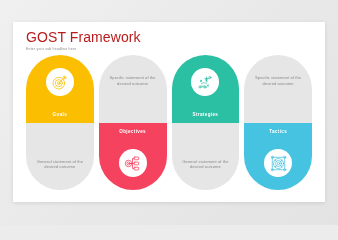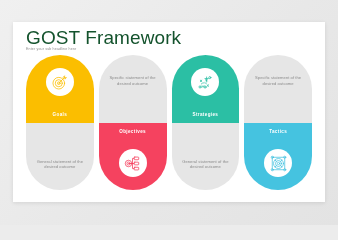--- a/index.html
+++ b/index.html
@@ -23,7 +23,7 @@
   }
   #header { position:absolute; left:13px; top:8px; }
   #title {
-    font-size:19px; font-weight:400; color:#14532d;
+    font-size:14px; font-weight:400; color:#b91c1c;
     letter-spacing:.1px; line-height:15px; white-space:nowrap;
   }
   #subtitle {

